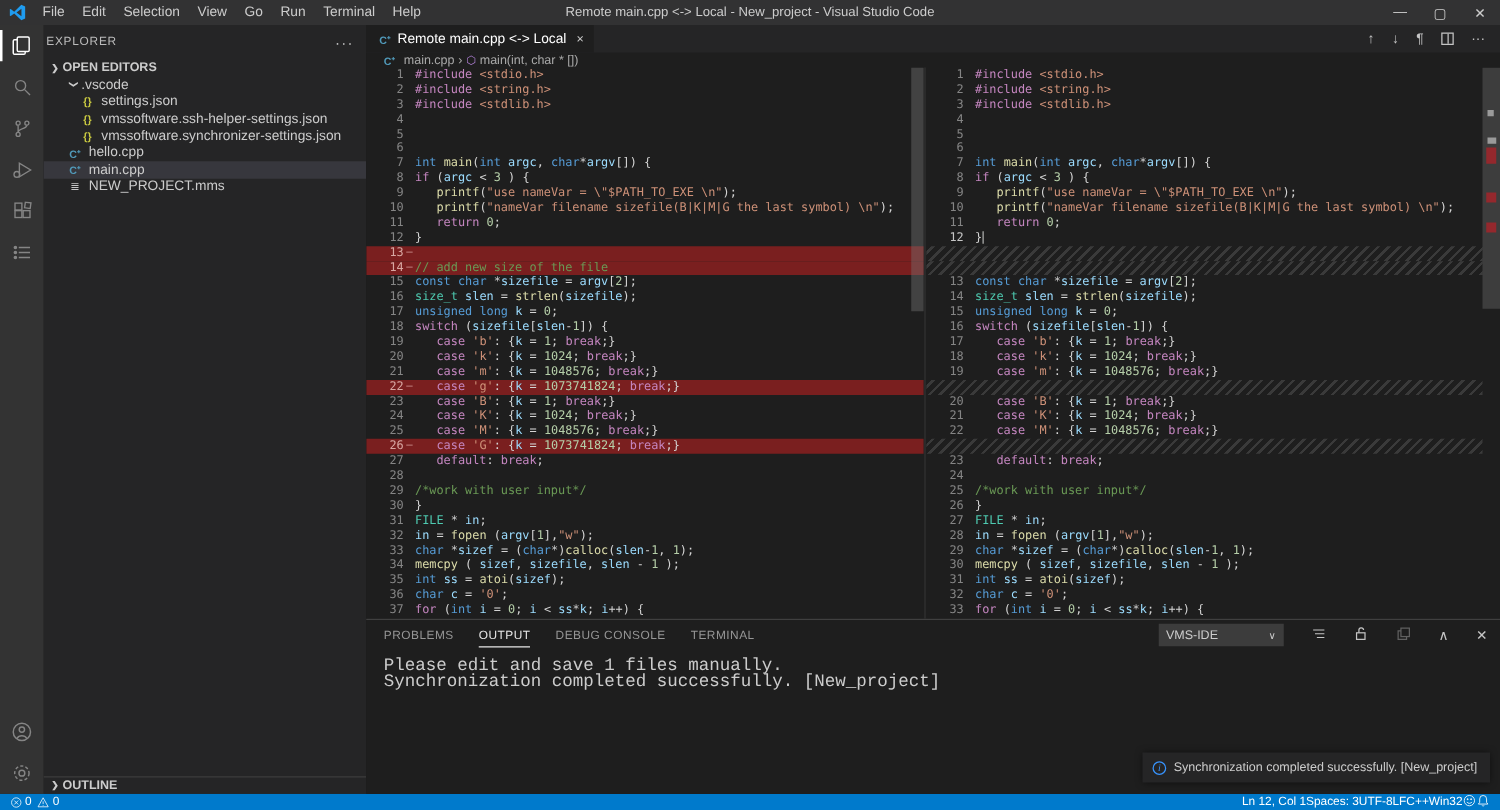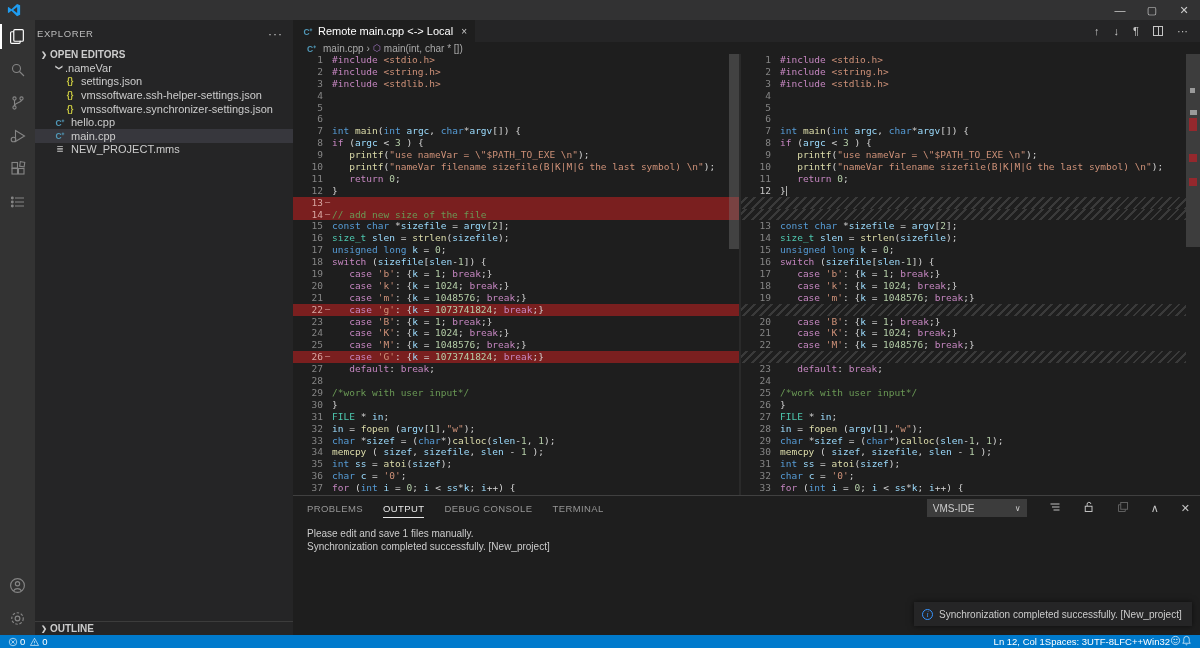--- a/index.html
+++ b/index.html
@@ -115,6 +115,7 @@
   <svg class="vscode-logo" viewBox="0 0 16 16">
     <path fill="#1f9cf0" d="M11.5 1 5 7.2 1.8 4.7 1 5.1v5.8l.8.4L5 8.8l6.5 6.2 3.5-1.6V2.6L11.5 1zM11.6 4.6v6.8L7.1 8l4.5-3.4z"></path>
   </svg>
+  <div id="menus"><span class="menu-item">File</span><span class="menu-item">Edit</span><span class="menu-item">Selection</span><span class="menu-item">View</span><span class="menu-item">Go</span><span class="menu-item">Run</span><span class="menu-item">Terminal</span><span class="menu-item">Help</span></div>
   <div class="win-controls">
     <div class="win-btn">—</div>
     <div class="win-btn">▢</div>

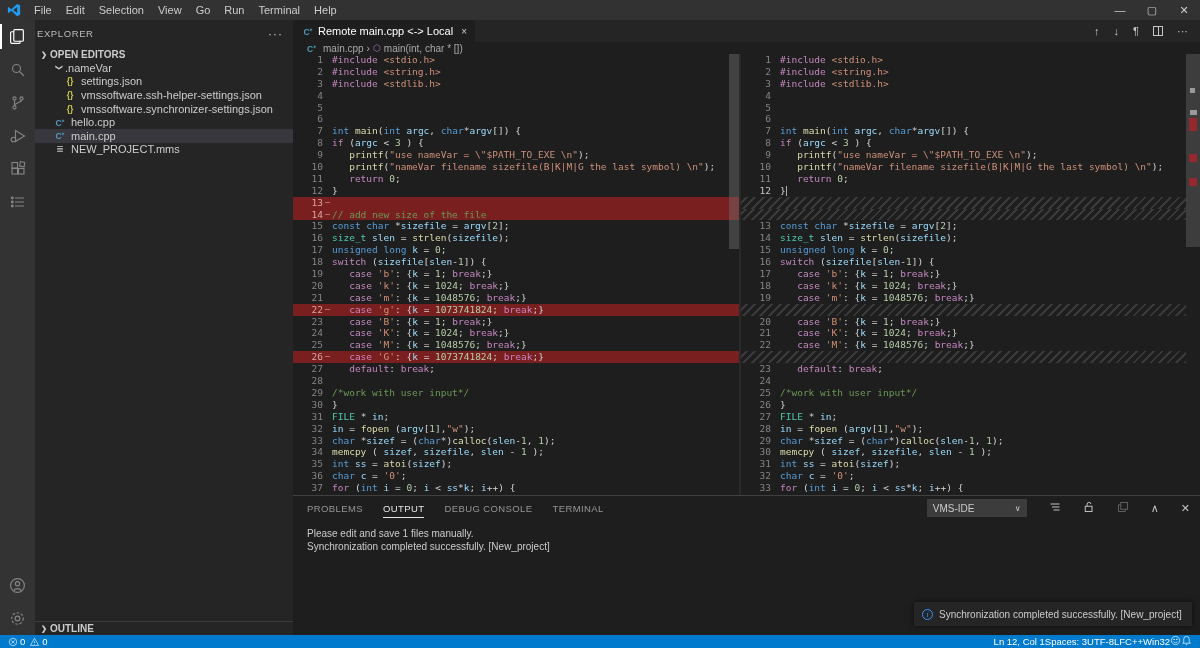--- a/index.html
+++ b/index.html
@@ -116,6 +116,7 @@
     <path fill="#1f9cf0" d="M11.5 1 5 7.2 1.8 4.7 1 5.1v5.8l.8.4L5 8.8l6.5 6.2 3.5-1.6V2.6L11.5 1zM11.6 4.6v6.8L7.1 8l4.5-3.4z"></path>
   </svg>
   <div id="menus"><span class="menu-item">File</span><span class="menu-item">Edit</span><span class="menu-item">Selection</span><span class="menu-item">View</span><span class="menu-item">Go</span><span class="menu-item">Run</span><span class="menu-item">Terminal</span><span class="menu-item">Help</span></div>
+  <div class="win-title">Remote main.cpp &lt;-&gt; Local - New_project - Visual Studio Code</div>
   <div class="win-controls">
     <div class="win-btn">—</div>
     <div class="win-btn">▢</div>

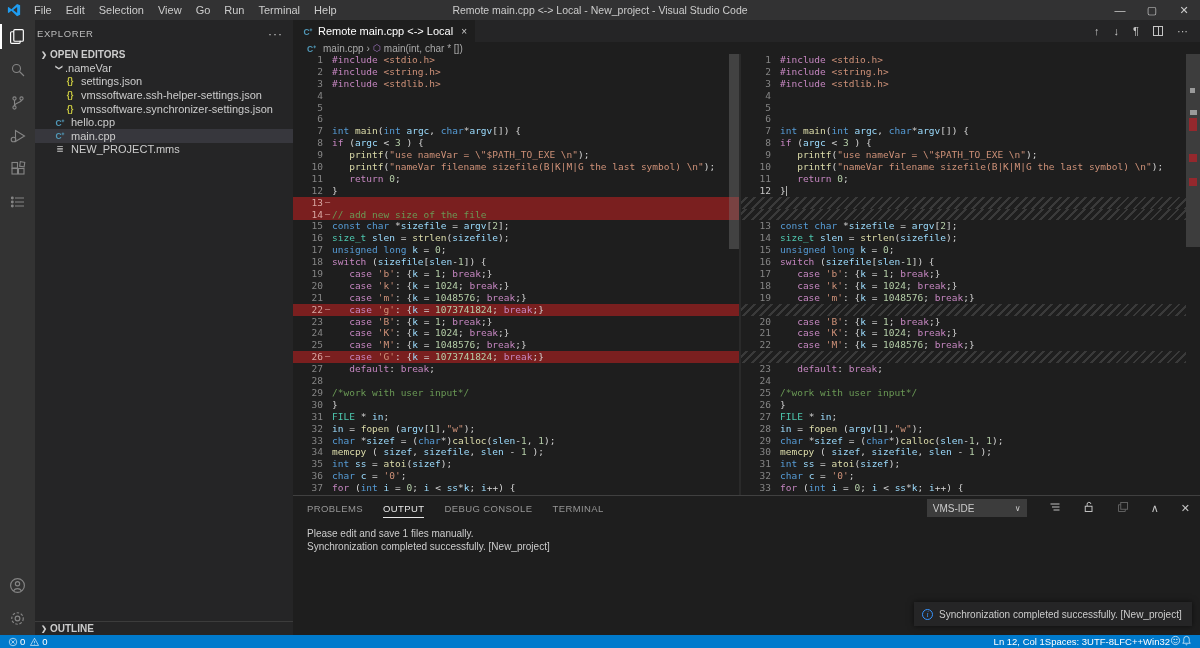--- a/index.html
+++ b/index.html
@@ -196,7 +196,7 @@
     <div id="tree">
         <div class="tree-item" style="padding-left: 18px;">
           <span class="chev down">❯</span>
-          <span>.nameVar</span>
+          <span>.vscode</span>
         </div>
         <div class="tree-item" style="padding-left: 28px;">
           <span class="fi json">{}</span>

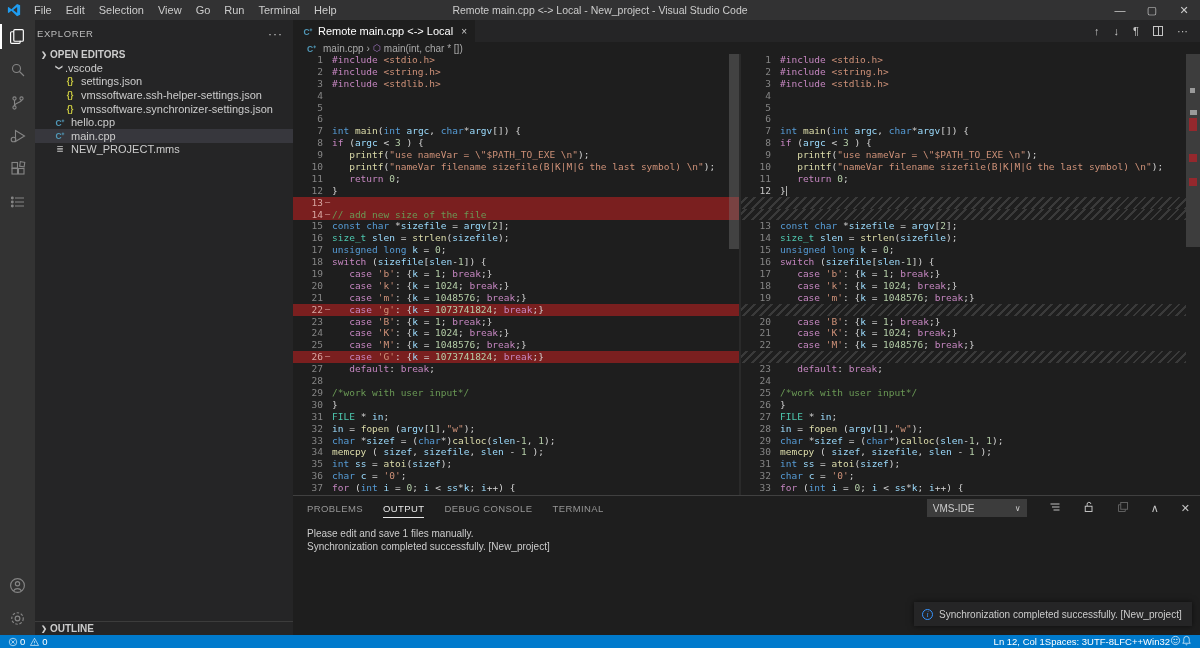--- a/index.html
+++ b/index.html
@@ -92,7 +92,7 @@
   .channel-select .car { margin-left:auto; font-size:8px; color:#cccccc; }
   .pa-icon { font-size:11px; color:#c5c5c5; }
   .pa-icon.dim { opacity:.4; }
-  .output { font-family:Liberation Sans, sans-serif; font-size:10px; color:#cccccc; padding:7px 0 0 14px; line-height:13px; white-space:pre; }
+  .output { font-family:Liberation Mono, monospace; font-size:14px; color:#cccccc; padding:7px 0 0 14px; line-height:13px; white-space:pre; }
 
   
   .statusbar { height:13px; background:#007acc; color:#ffffff; display:flex; align-items:center;

